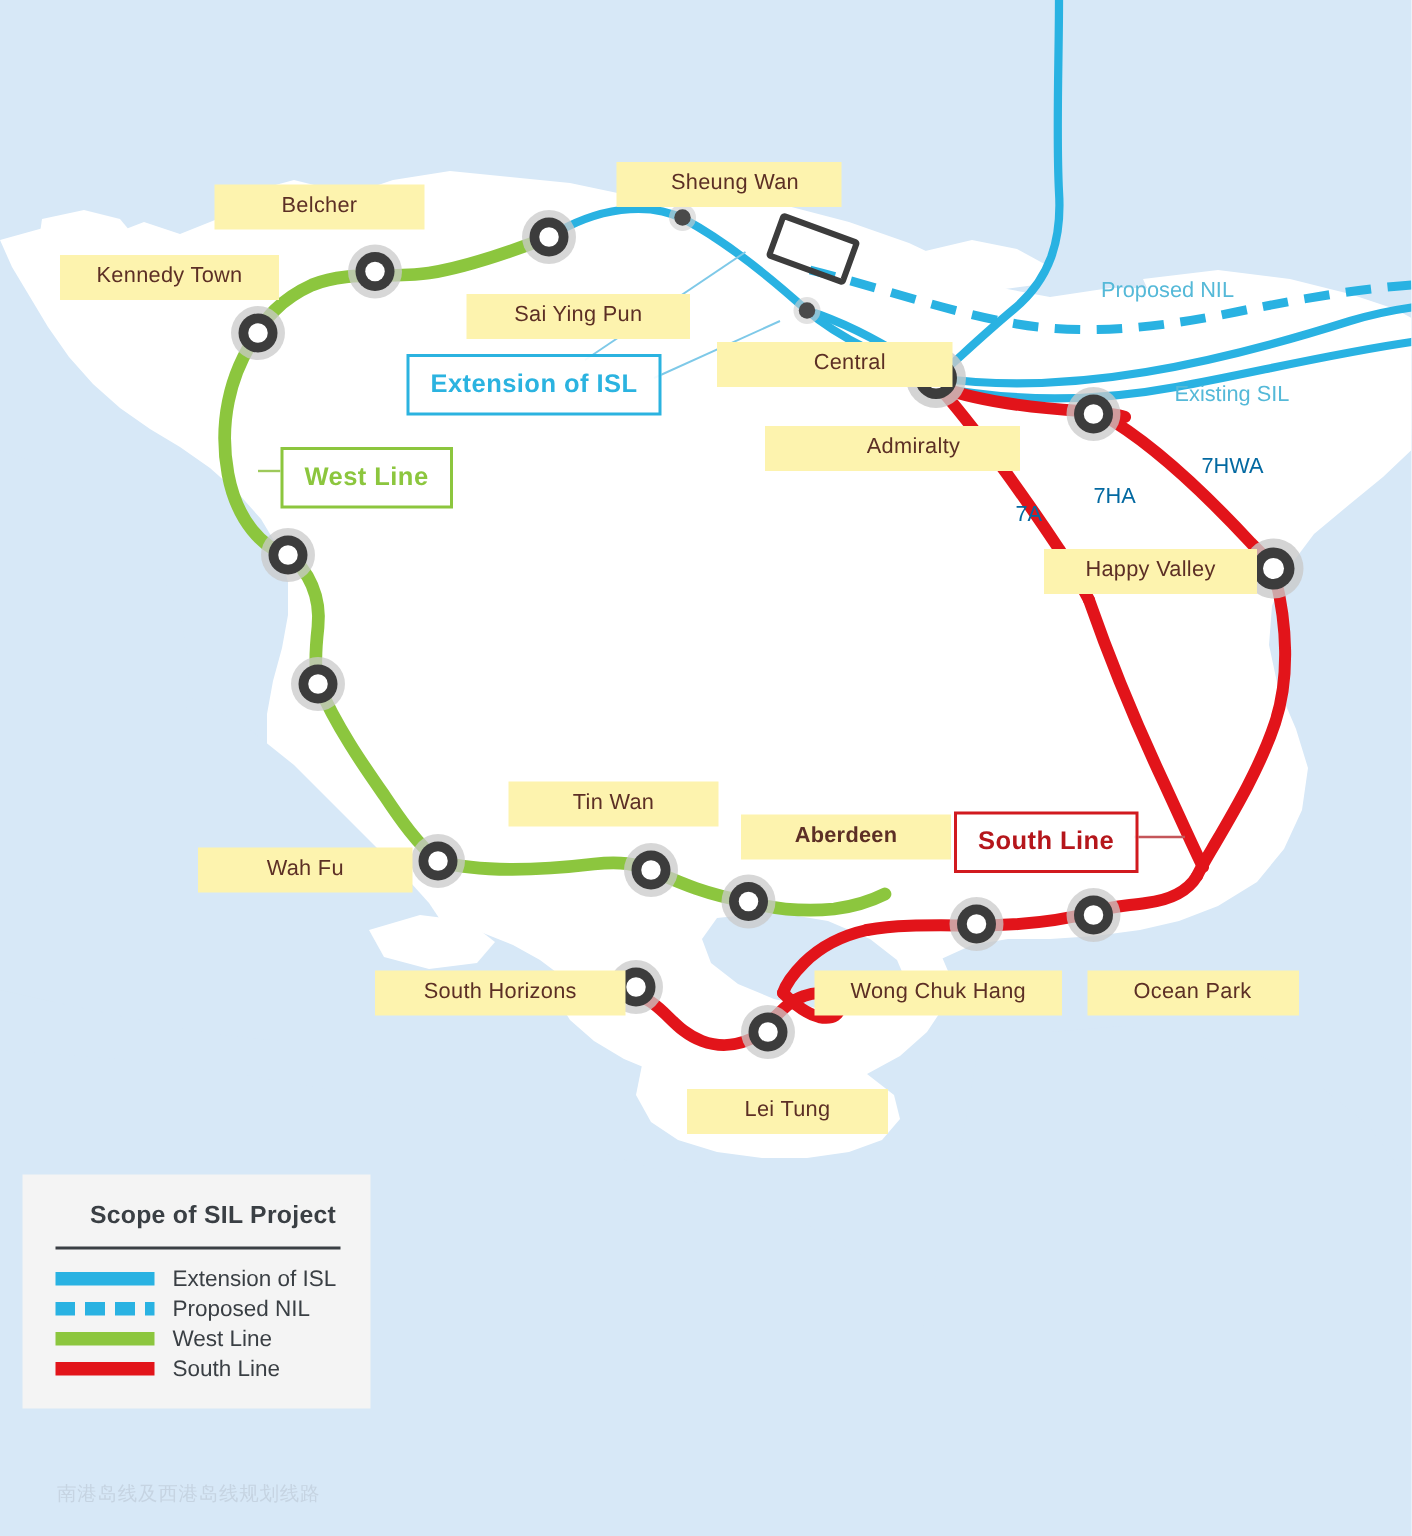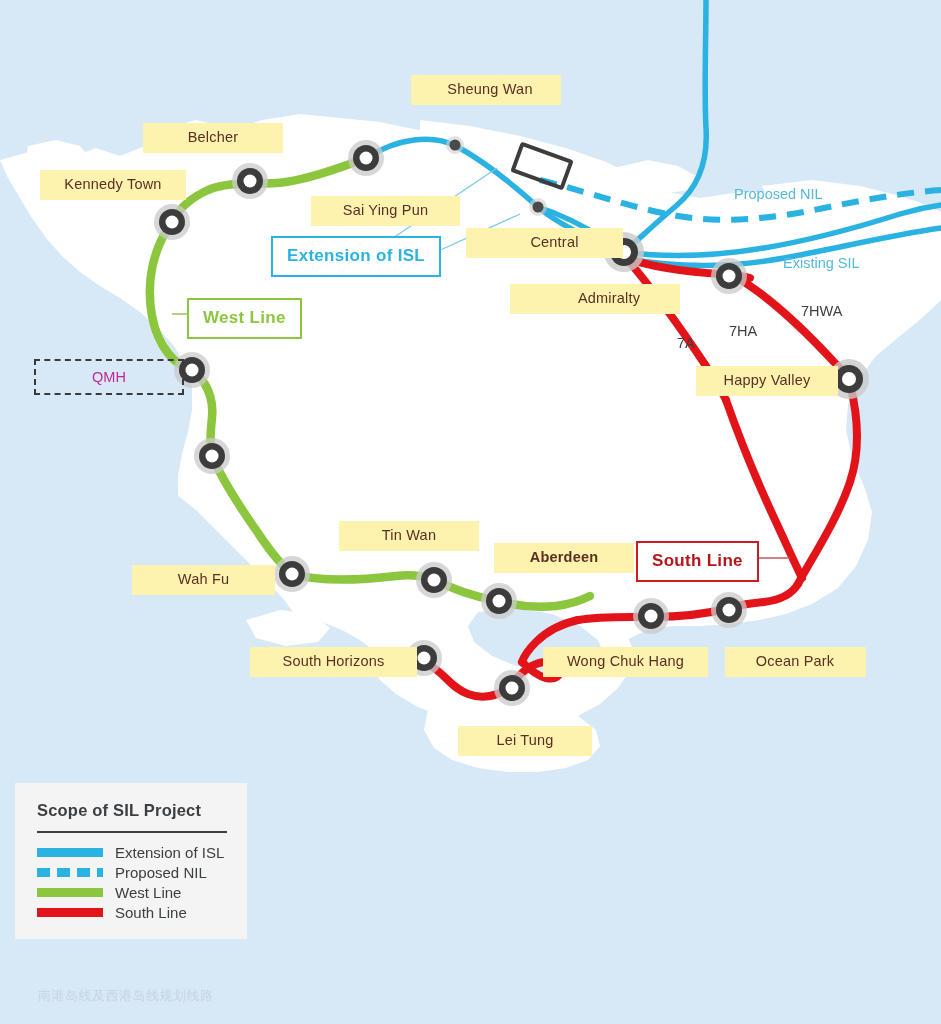--- a/index.html
+++ b/index.html
@@ -342,7 +342,7 @@
   <div class="chip center" style="left:40px;top:170px;width:122px;">Kennedy Town</div>
   <div class="chip center" style="left:311px;top:196px;width:125px;">Sai Ying Pun</div>
   <div class="chip center" style="left:143px;top:123px;width:116px;">Belcher</div>
-  <div class="chip center" style="left:411px;top:75px;width:118px;padding-left:20px;">Sheung Wan</div>
+  <div class="chip center" style="left:411px;top:108px;width:118px;padding-left:20px;">Sheung Wan</div>
   <div class="chip center" style="left:466px;top:228px;width:113px;padding-left:32px;">Central</div>
   <div class="chip center" style="left:510px;top:284px;width:118px;padding-left:40px;">Admiralty</div>
   <div class="chip center" style="left:696px;top:366px;width:118px;">Happy Valley</div>

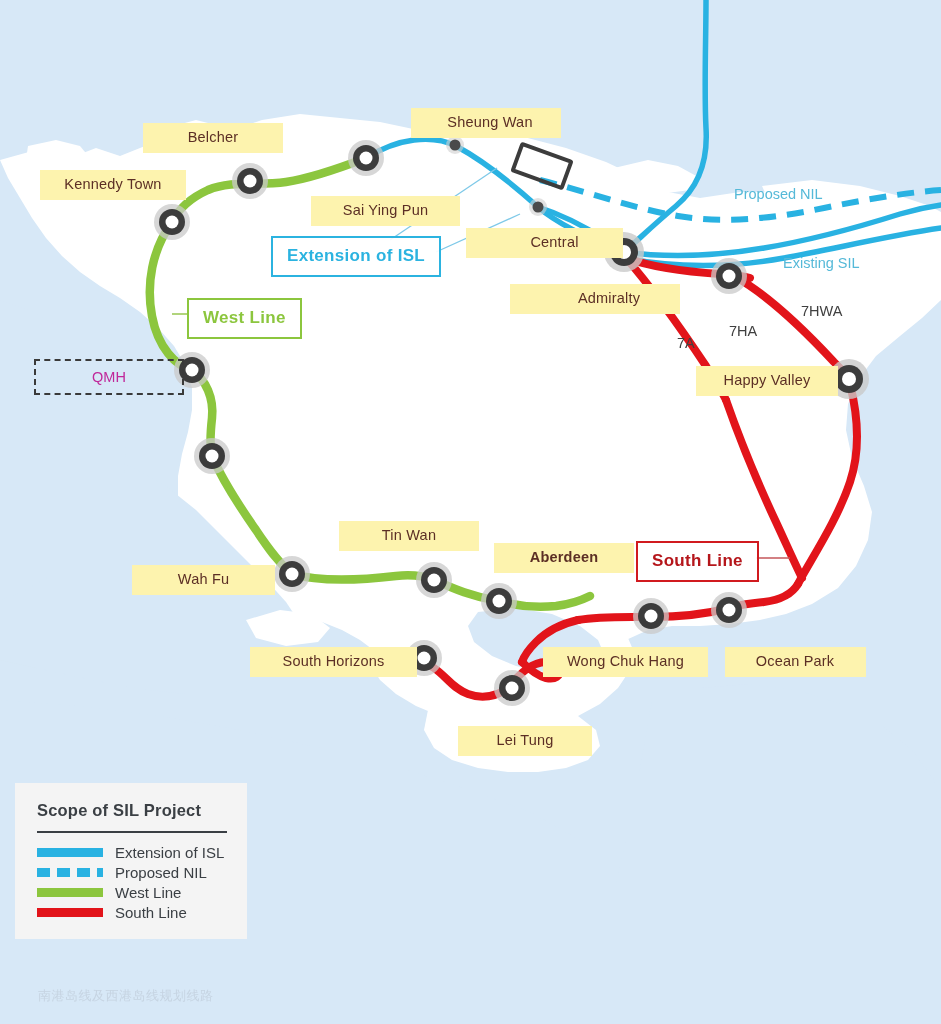--- a/index.html
+++ b/index.html
@@ -343,7 +343,7 @@
   <div class="chip center" style="left:311px;top:196px;width:125px;">Sai Ying Pun</div>
   <div class="chip center" style="left:143px;top:123px;width:116px;">Belcher</div>
   <div class="chip center" style="left:411px;top:108px;width:118px;padding-left:20px;">Sheung Wan</div>
-  <div class="chip center" style="left:466px;top:228px;width:113px;padding-left:32px;">Central</div>
+  <div class="chip center" style="left:478px;top:228px;width:113px;padding-left:32px;">Central</div>
   <div class="chip center" style="left:510px;top:284px;width:118px;padding-left:40px;">Admiralty</div>
   <div class="chip center" style="left:696px;top:366px;width:118px;">Happy Valley</div>
 

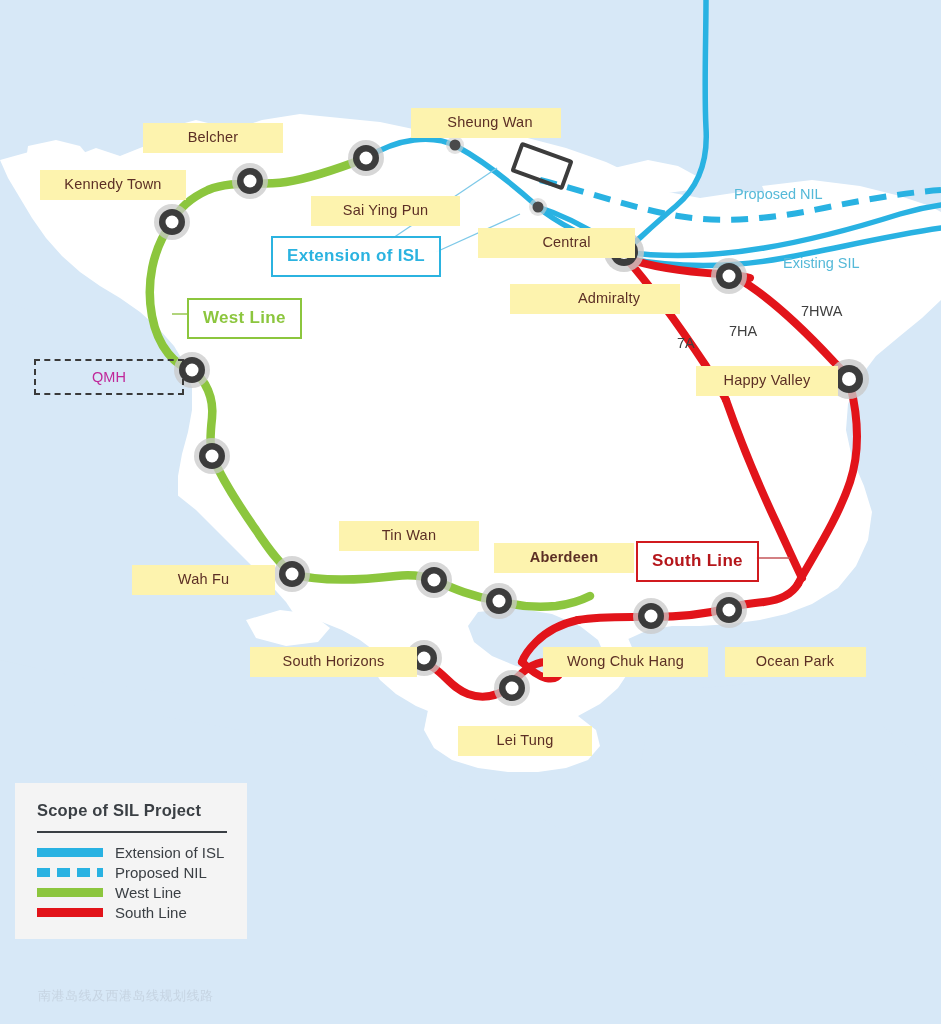--- a/index.html
+++ b/index.html
@@ -60,7 +60,7 @@
     line-height:1;
   }
   .maptext.cyan{color:#55b9d8;}
-  .maptext.redlbl{color:#404040;}
+  .maptext.redlbl{color:#0369a1;}
 
   
   #legend{

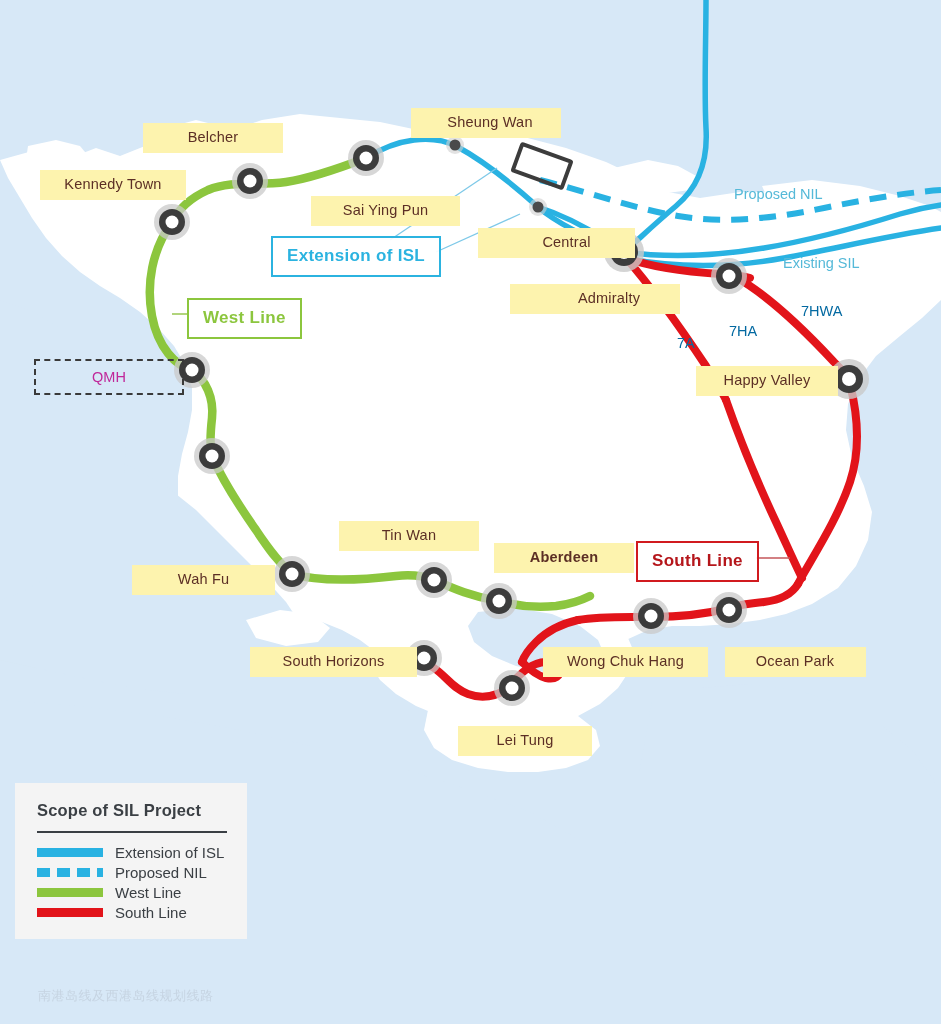--- a/index.html
+++ b/index.html
@@ -347,7 +347,6 @@
   <div class="chip center" style="left:510px;top:284px;width:118px;padding-left:40px;">Admiralty</div>
   <div class="chip center" style="left:696px;top:366px;width:118px;">Happy Valley</div>
 
-  <div class="chip-dashed" style="left:34px;top:359px;width:122px;">QMH</div>
 
   <div class="chip center" style="left:132px;top:565px;width:119px;">Wah Fu</div>
   <div class="chip center" style="left:339px;top:521px;width:116px;">Tin Wan</div>

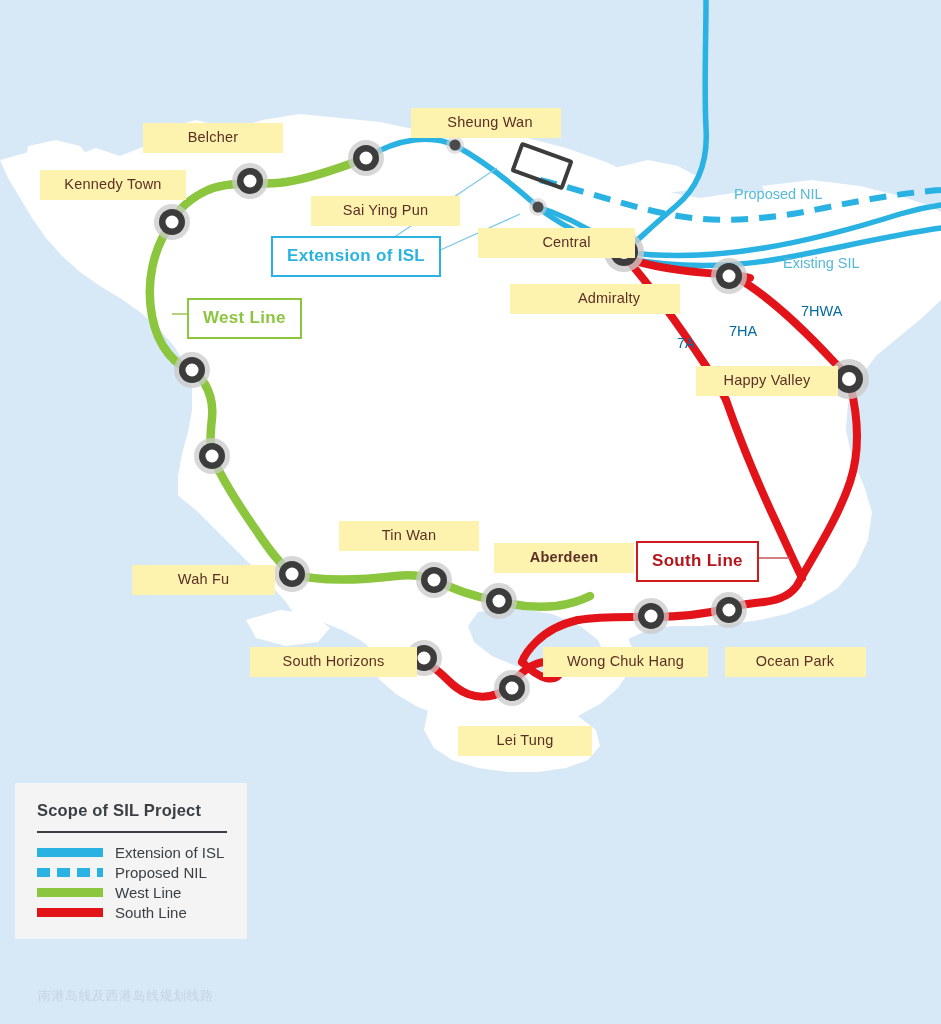--- a/index.html
+++ b/index.html
@@ -72,7 +72,7 @@
   }
   #legend .lg-title{
     color:#3a3f44;font-weight:bold;font-size:16.5px;
-    padding:0 0 0 22px;letter-spacing:.2px;
+    padding:0 0 0 22px;letter-spacing:.2px;text-align:center;
   }
   #legend .lg-rule{
     height:2px;background:#3a3f44;margin:11px 20px 12px 22px;

